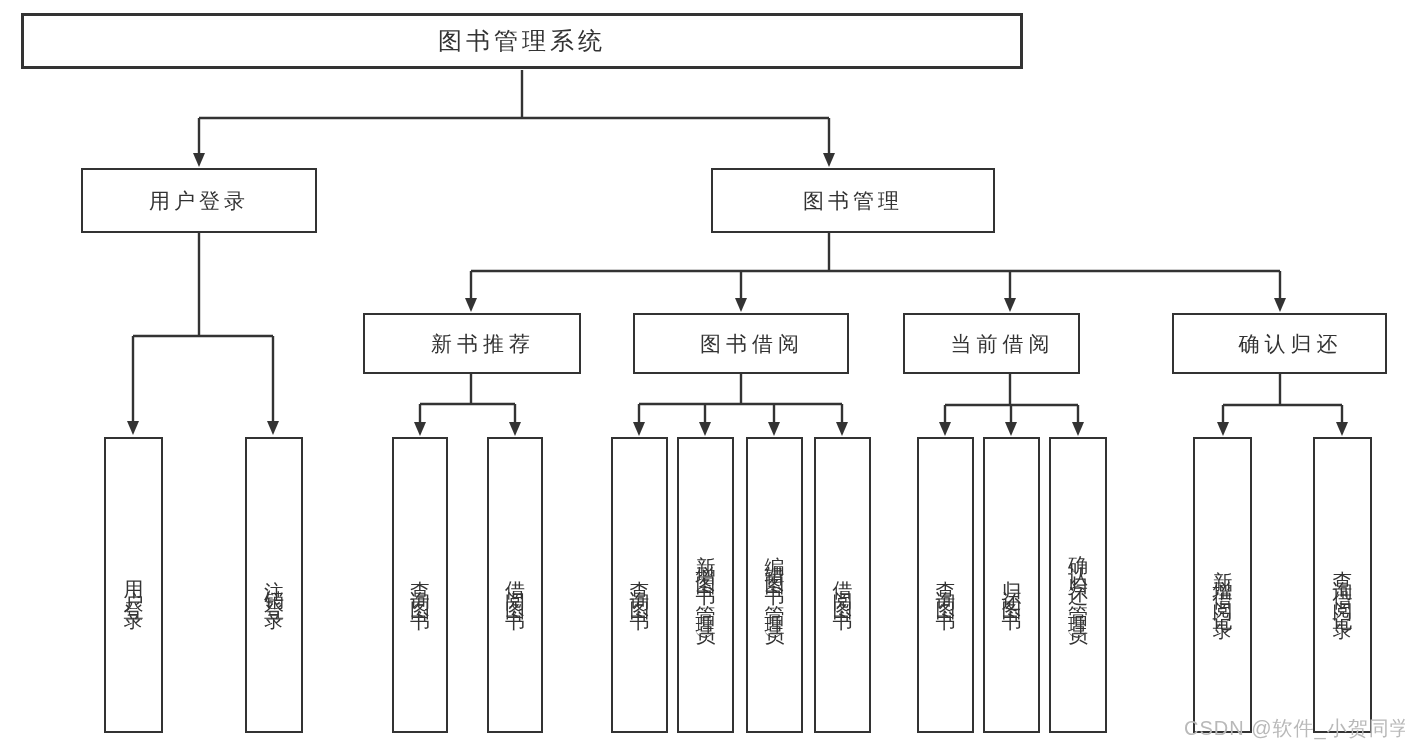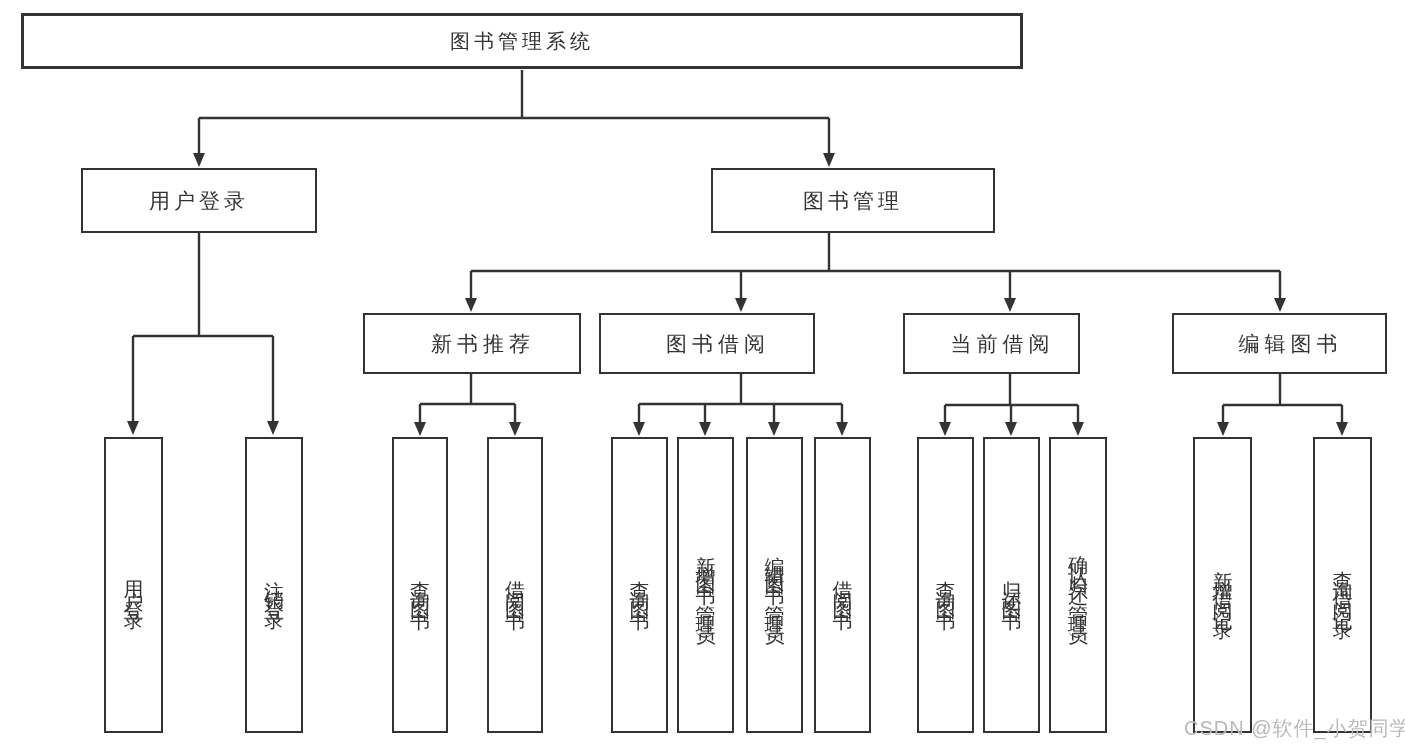--- a/index.html
+++ b/index.html
@@ -19,7 +19,7 @@
     display:flex;align-items:center;justify-content:center;
     color:#333;
   }
-  .root{border-width:3px;font-size:20px;letter-spacing:4px;}
+  .root{border-width:3px;font-size:24px;letter-spacing:4px;}
   .lvl2{font-size:21px;letter-spacing:4px;}
   .lvl3{font-size:21px;letter-spacing:5px;padding-left:22px;}
   .vbox span{

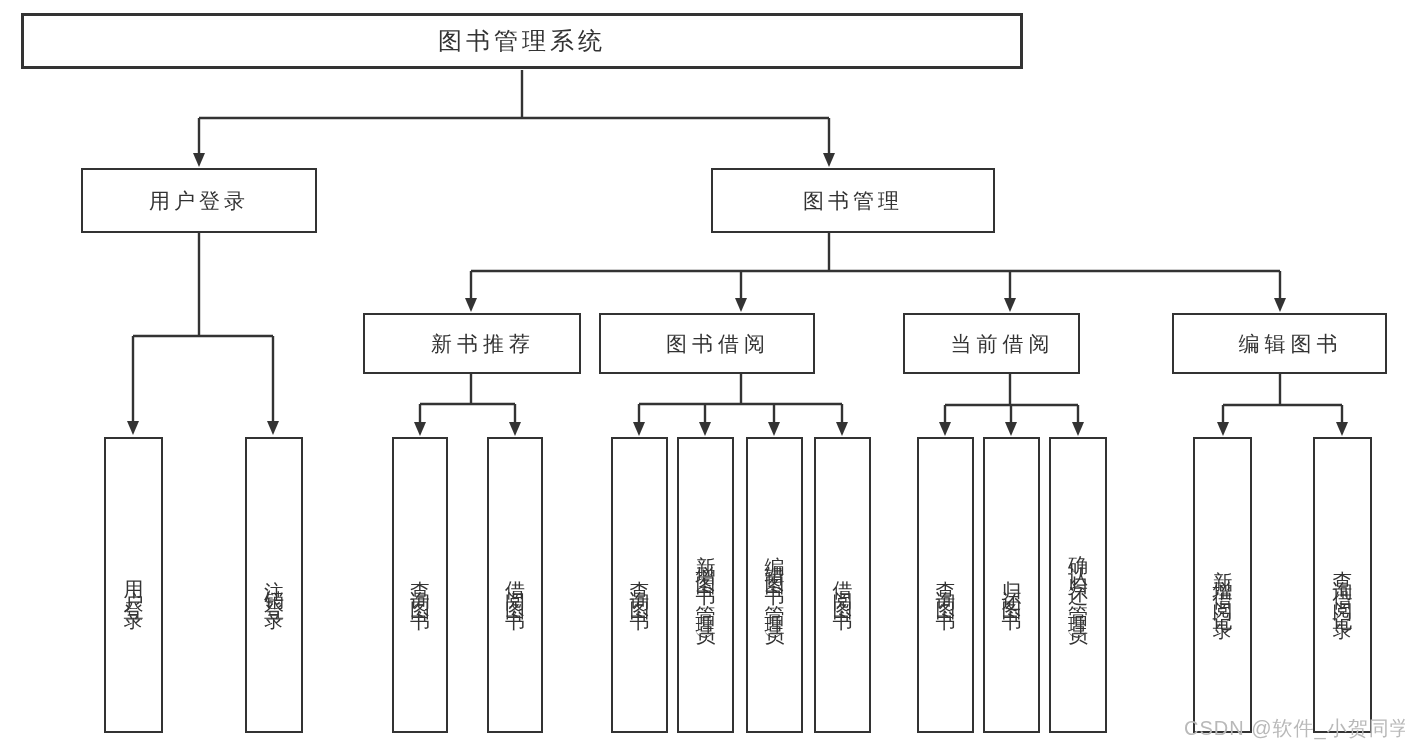--- a/index.html
+++ b/index.html
@@ -92,7 +92,7 @@
   <div class="box lvl3" style="left:363px;top:313px;width:218px;height:61px">
     <span>新书推荐</span>
   </div>
-  <div class="box lvl3" style="left:599px;top:313px;width:216px;height:61px">
+  <div class="box lvl3" style="left:633px;top:313px;width:216px;height:61px">
     <span>图书借阅</span>
   </div>
   <div class="box lvl3" style="left:903px;top:313px;width:177px;height:61px">

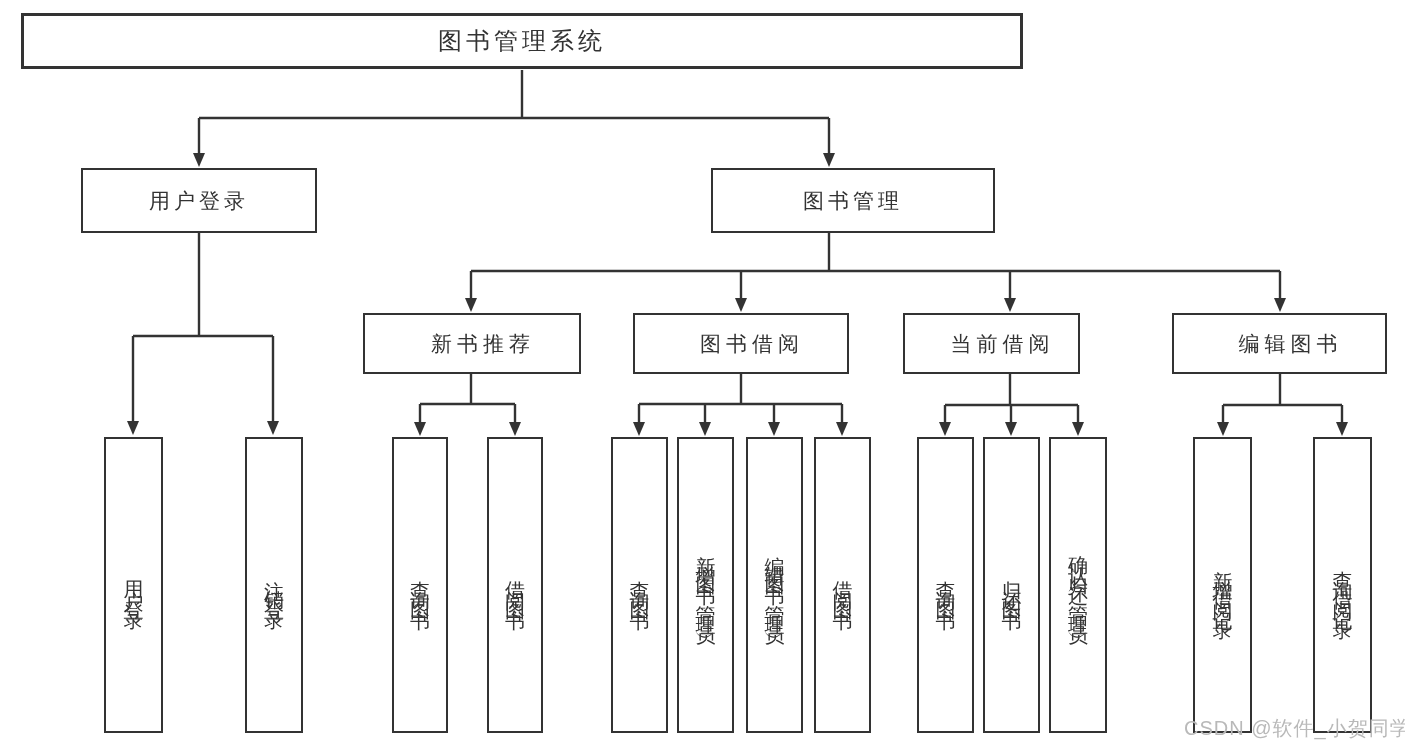--- a/index.html
+++ b/index.html
@@ -99,7 +99,7 @@
     <span>当前借阅</span>
   </div>
   <div class="box lvl3" style="left:1172px;top:313px;width:215px;height:61px">
-    <span>编辑图书</span>
+    <span>确认归还</span>
   </div>
 
   <div class="box vbox" style="left:104px;top:437px;width:59px;height:296px">

